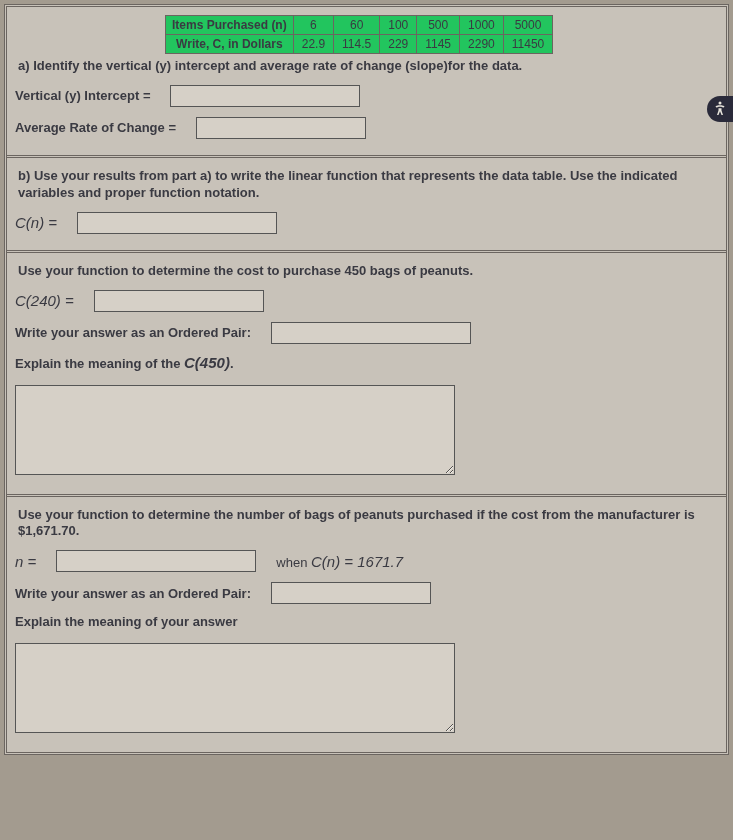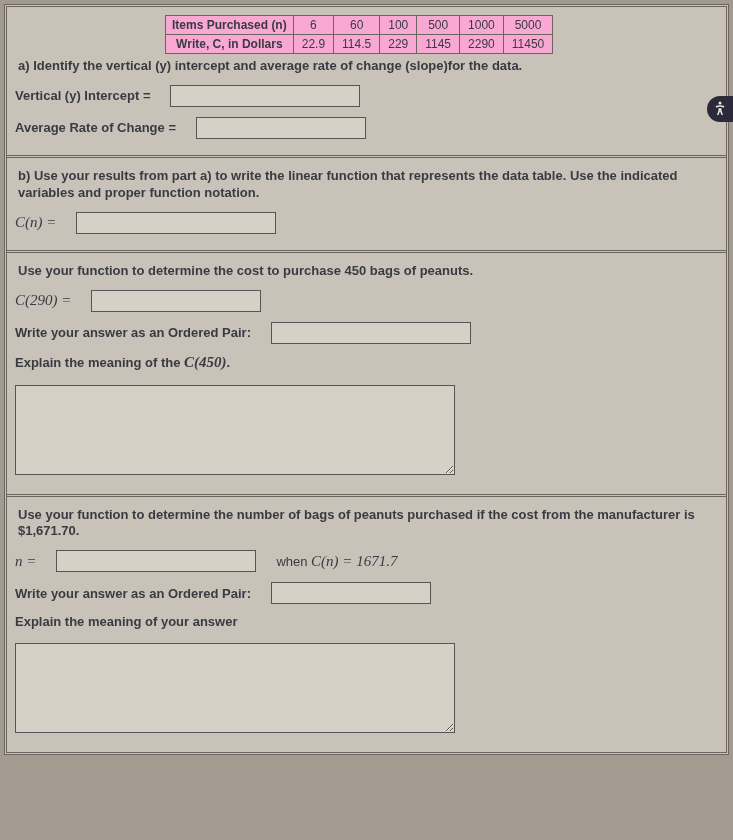--- a/index.html
+++ b/index.html
@@ -31,7 +31,7 @@
     border: 1px solid #6b6560;
     padding: 2px 8px;
     text-align: center;
-    background: #f9a8d4;
+    background: #22c55e;
   }
   .data-table .hdr {
     font-weight: bold;

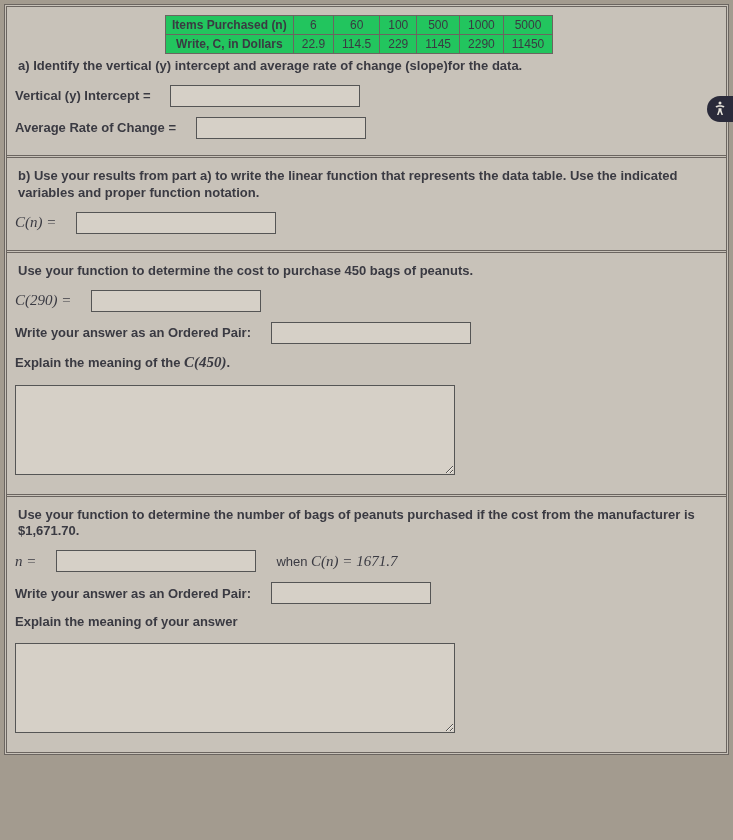--- a/index.html
+++ b/index.html
@@ -66,7 +66,7 @@
     padding: 4px;
     font-family: inherit;
   }
-  .math { font-style: italic; font-family: Liberation Serif, serif; font-size: 15px; }
+  .math { font-style: italic; font-family: Liberation Sans, sans-serif; font-size: 15px; }
   .accessibility-badge {
     position: absolute;
     right: 0px;

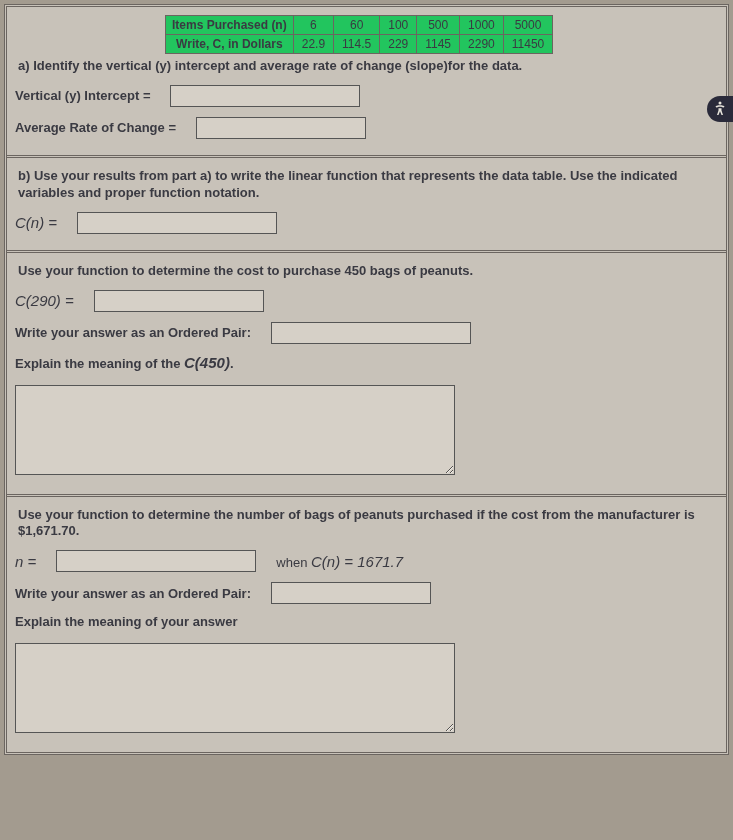--- a/index.html
+++ b/index.html
@@ -133,7 +133,7 @@
   <div class="section">
     <div class="prompt">Use your function to determine the cost to purchase 450 bags of peanuts.</div>
     <div class="row">
-      <span class="math">C(290) =</span>
+      <span class="math">C(240) =</span>
       <input class="short w2" style="">
     </div>
     <div class="row">

